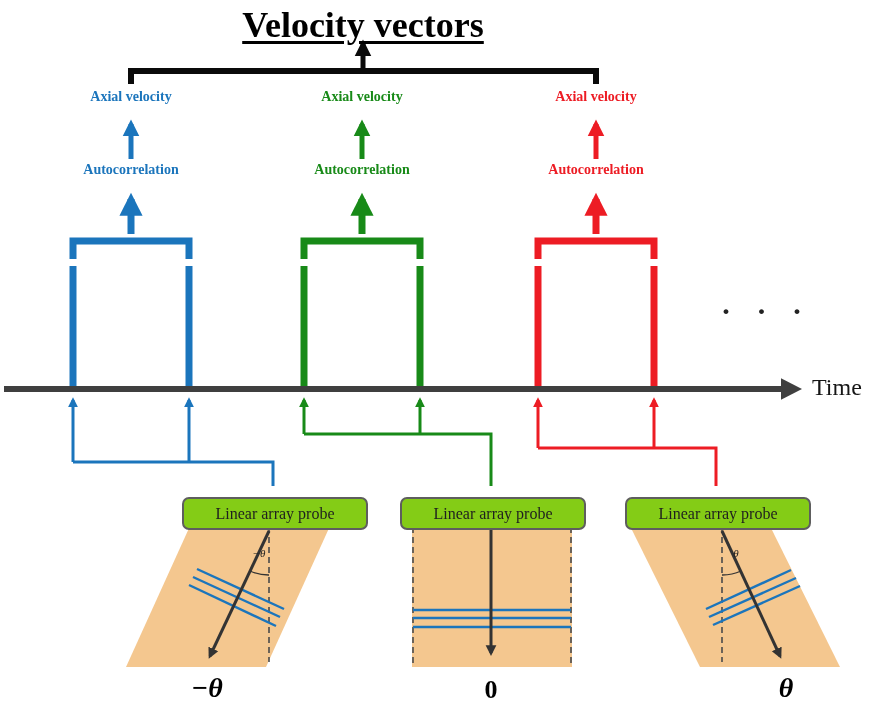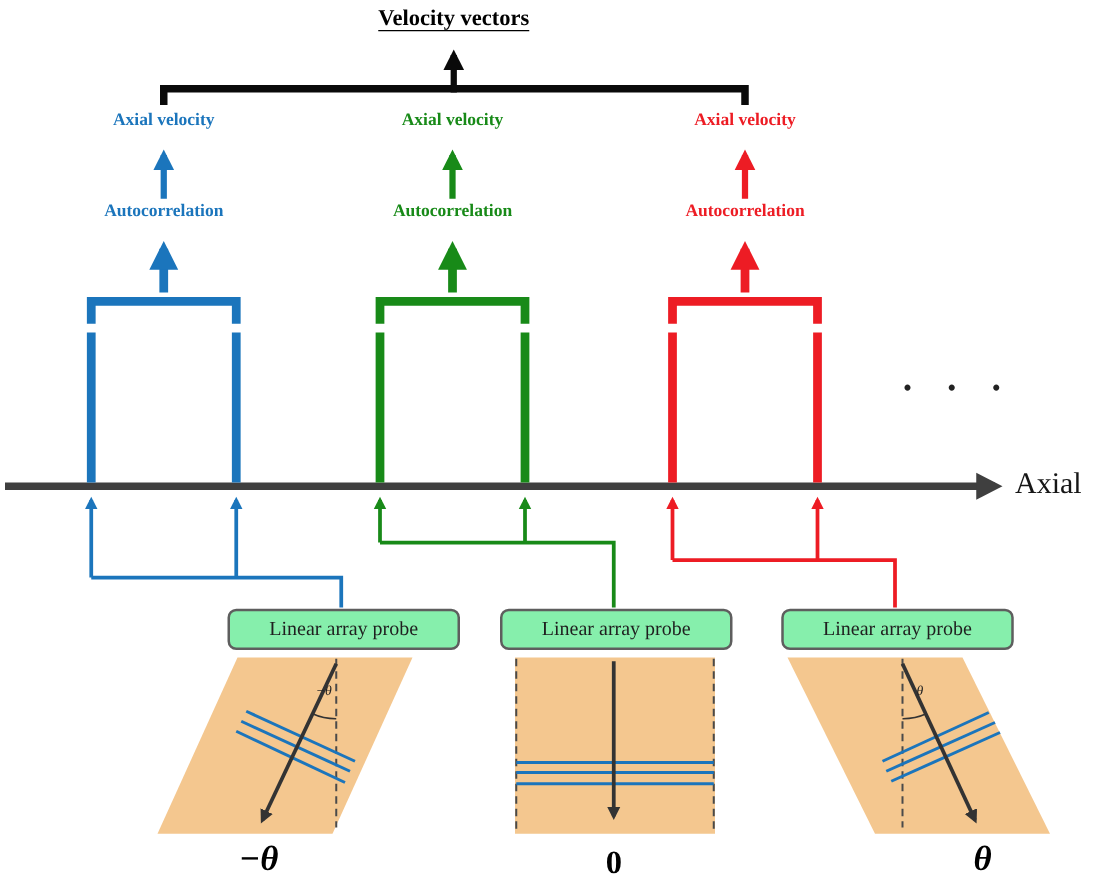--- a/index.html
+++ b/index.html
@@ -10,7 +10,7 @@
   .stage svg{position:absolute;left:0;top:0;z-index:1;}
   .abs{position:absolute;z-index:2;}
   .ctr{transform:translateX(-50%);white-space:nowrap;text-align:center;}
-  .title{font-size:18px;font-weight:bold;text-decoration:underline;text-underline-offset:4px;}
+  .title{font-size:36px;font-weight:bold;text-decoration:underline;text-underline-offset:4px;}
   .col-label{font-size:14px;font-weight:bold;}
   .t-blue{color:var(--blue);}
   .t-green{color:var(--green);}

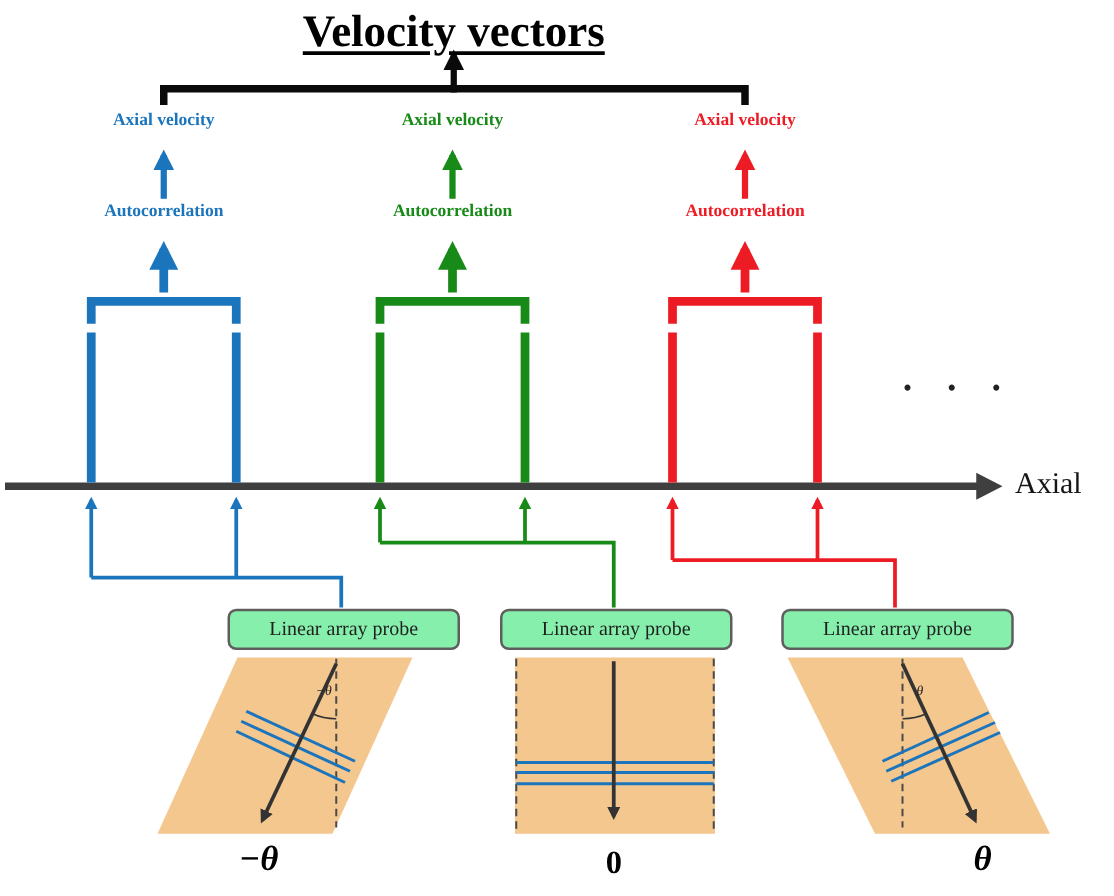--- a/index.html
+++ b/index.html
@@ -151,7 +151,7 @@
   <div class="abs ctr col-label t-red" style="left:596px;top:162px">Autocorrelation</div>
 
   <div class="abs ctr dots" style="left:766px;top:294px">· · ·</div>
-  <div class="abs time-label" style="left:812px;top:374px">Axial</div>
+  <div class="abs time-label" style="left:812px;top:374px">Time</div>
 
   <div class="probe-box" style="left:182px;top:487px">
     <span>Linear array probe</span>

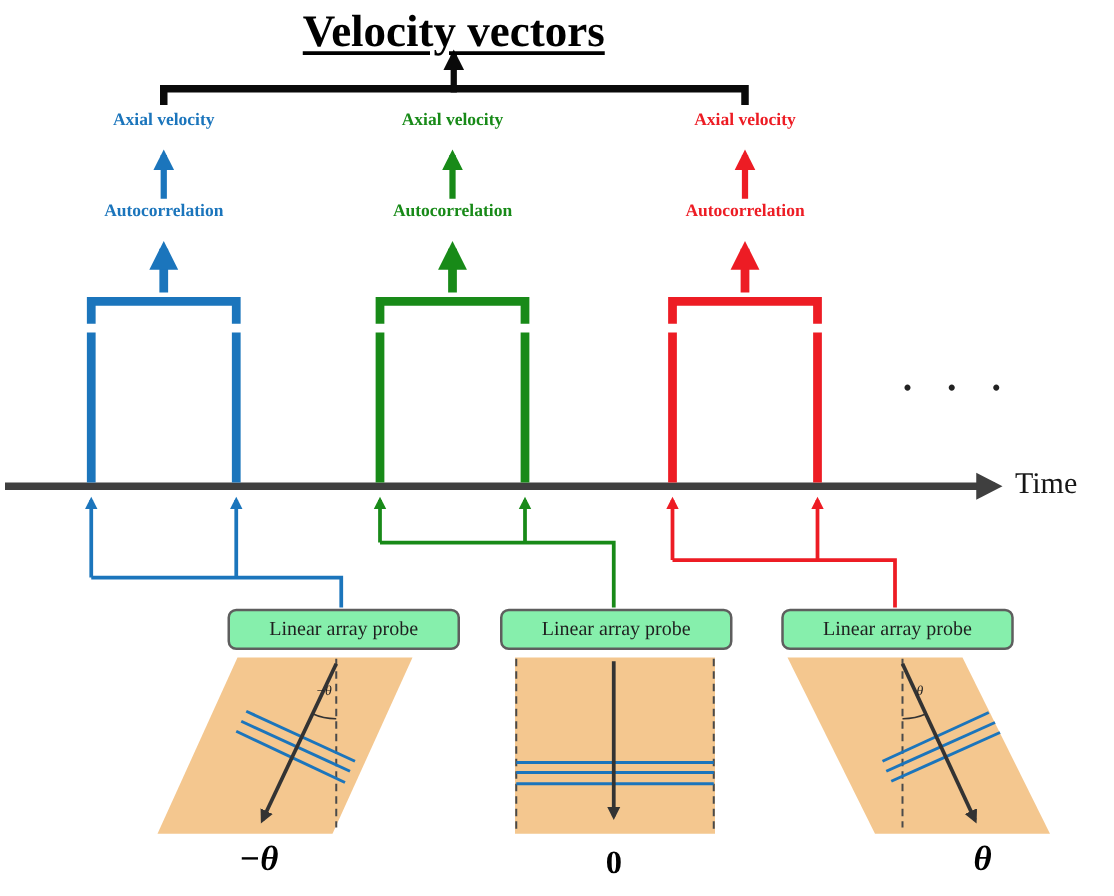--- a/index.html
+++ b/index.html
@@ -18,10 +18,10 @@
   .time-label{font-size:24px;color:#161616;}
   .dots{font-size:30px;font-weight:bold;letter-spacing:9px;color:#222;}
   .probe-box{
-    position:absolute;z-index:2;width:182px;height:29px;background:#86efac;
+    position:absolute;z-index:2;width:182px;height:29px;background:#84cc16;
     border:2px solid #5e5e5e;border-radius:7px;
     display:flex;align-items:center;justify-content:center;
-    font-size:16px;color:#1f1f1f;
+    font-size:16px;color:#1f1f1f;margin-top:10px;
   }
   .angle-label{font-size:28px;font-weight:bold;font-style:italic;}
   .angle-zero{font-style:normal;font-size:26px;}

